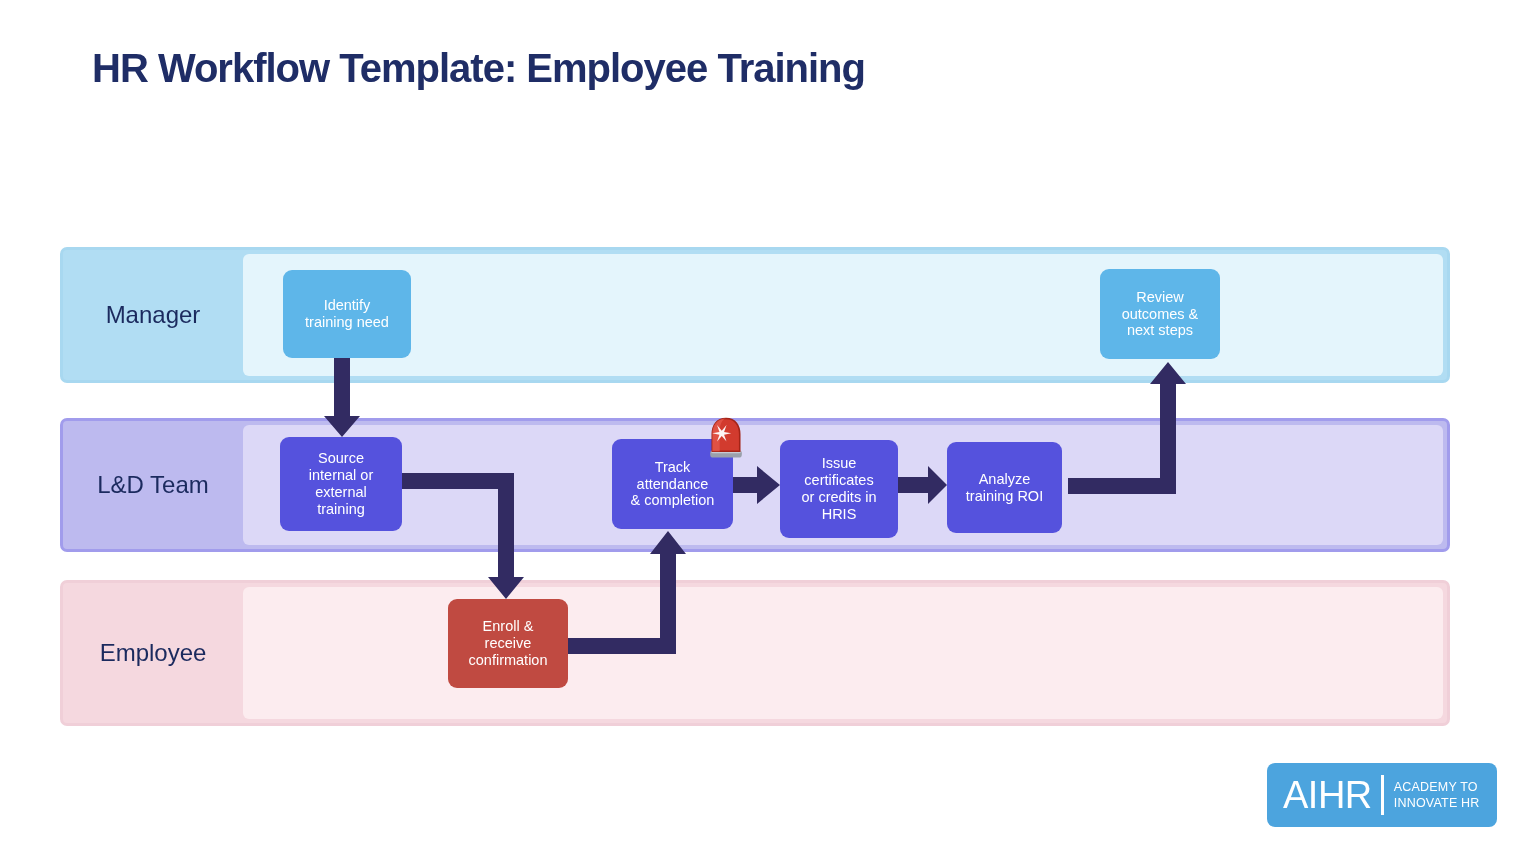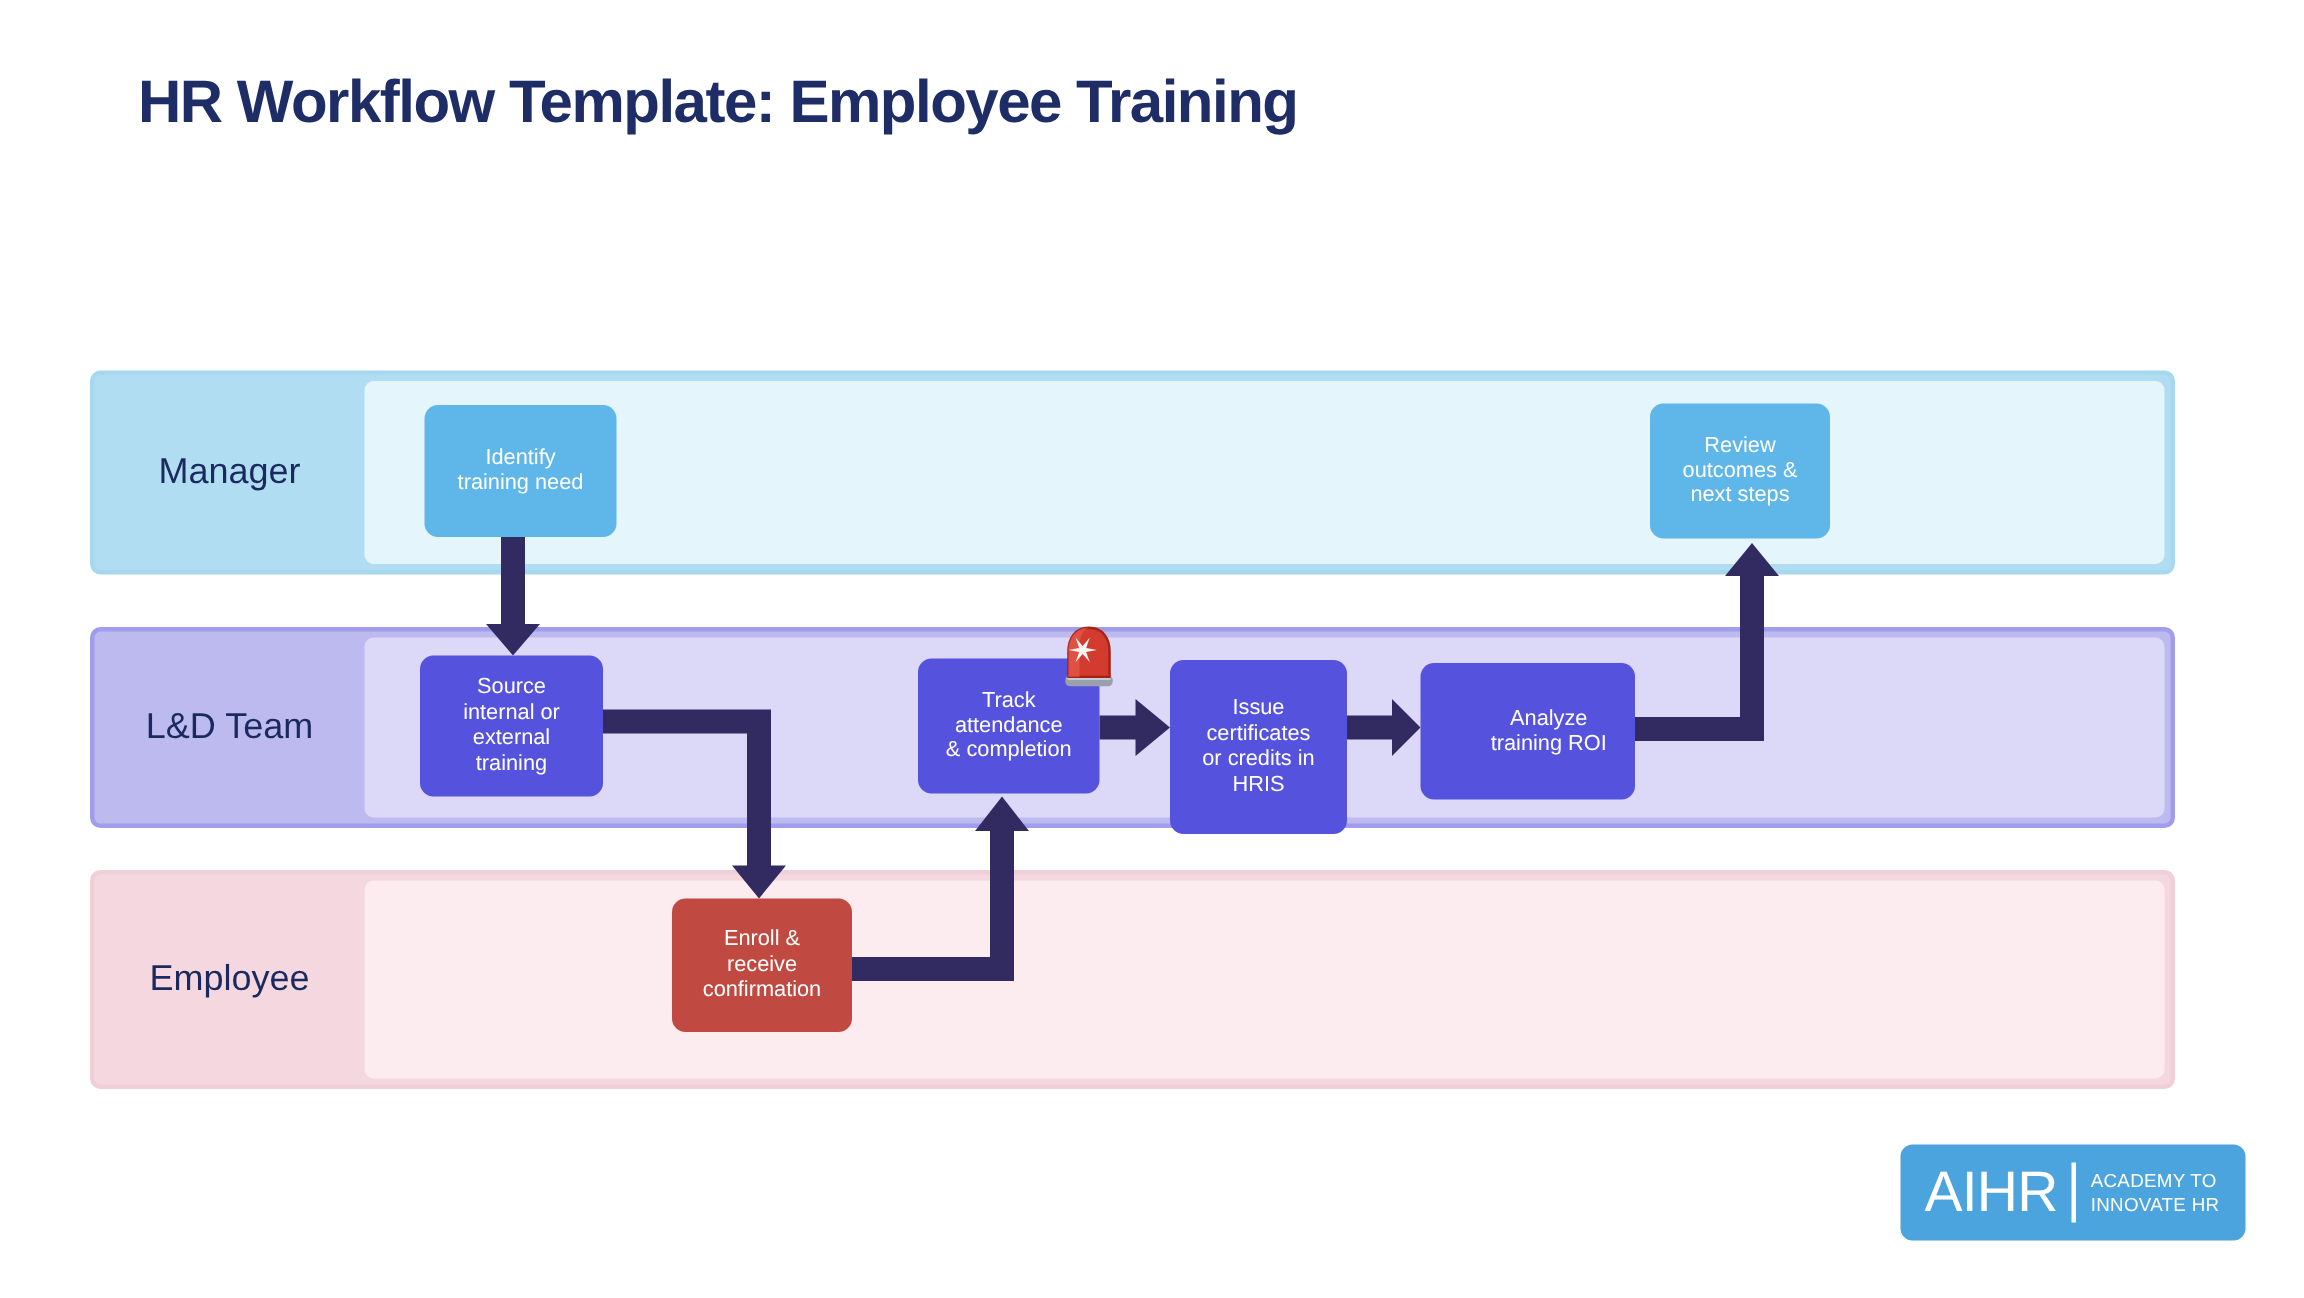--- a/index.html
+++ b/index.html
@@ -36,7 +36,7 @@
   #node-review{left:1100px;top:269px;width:120px;height:90px;}
   #node-source{left:280px;top:437px;width:122px;height:94px;}
   #node-track{left:612px;top:439px;width:121px;height:90px;}
-  #node-issue{left:780px;top:440px;width:118px;height:116px;justify-content:center;}
+  #node-issue{left:780px;top:440px;width:118px;height:98px;justify-content:center;}
   #node-analyze{left:947px;top:442px;width:115px;height:91px;padding-left:28px;}
   #node-enroll{left:448px;top:599px;width:120px;height:89px;}
 

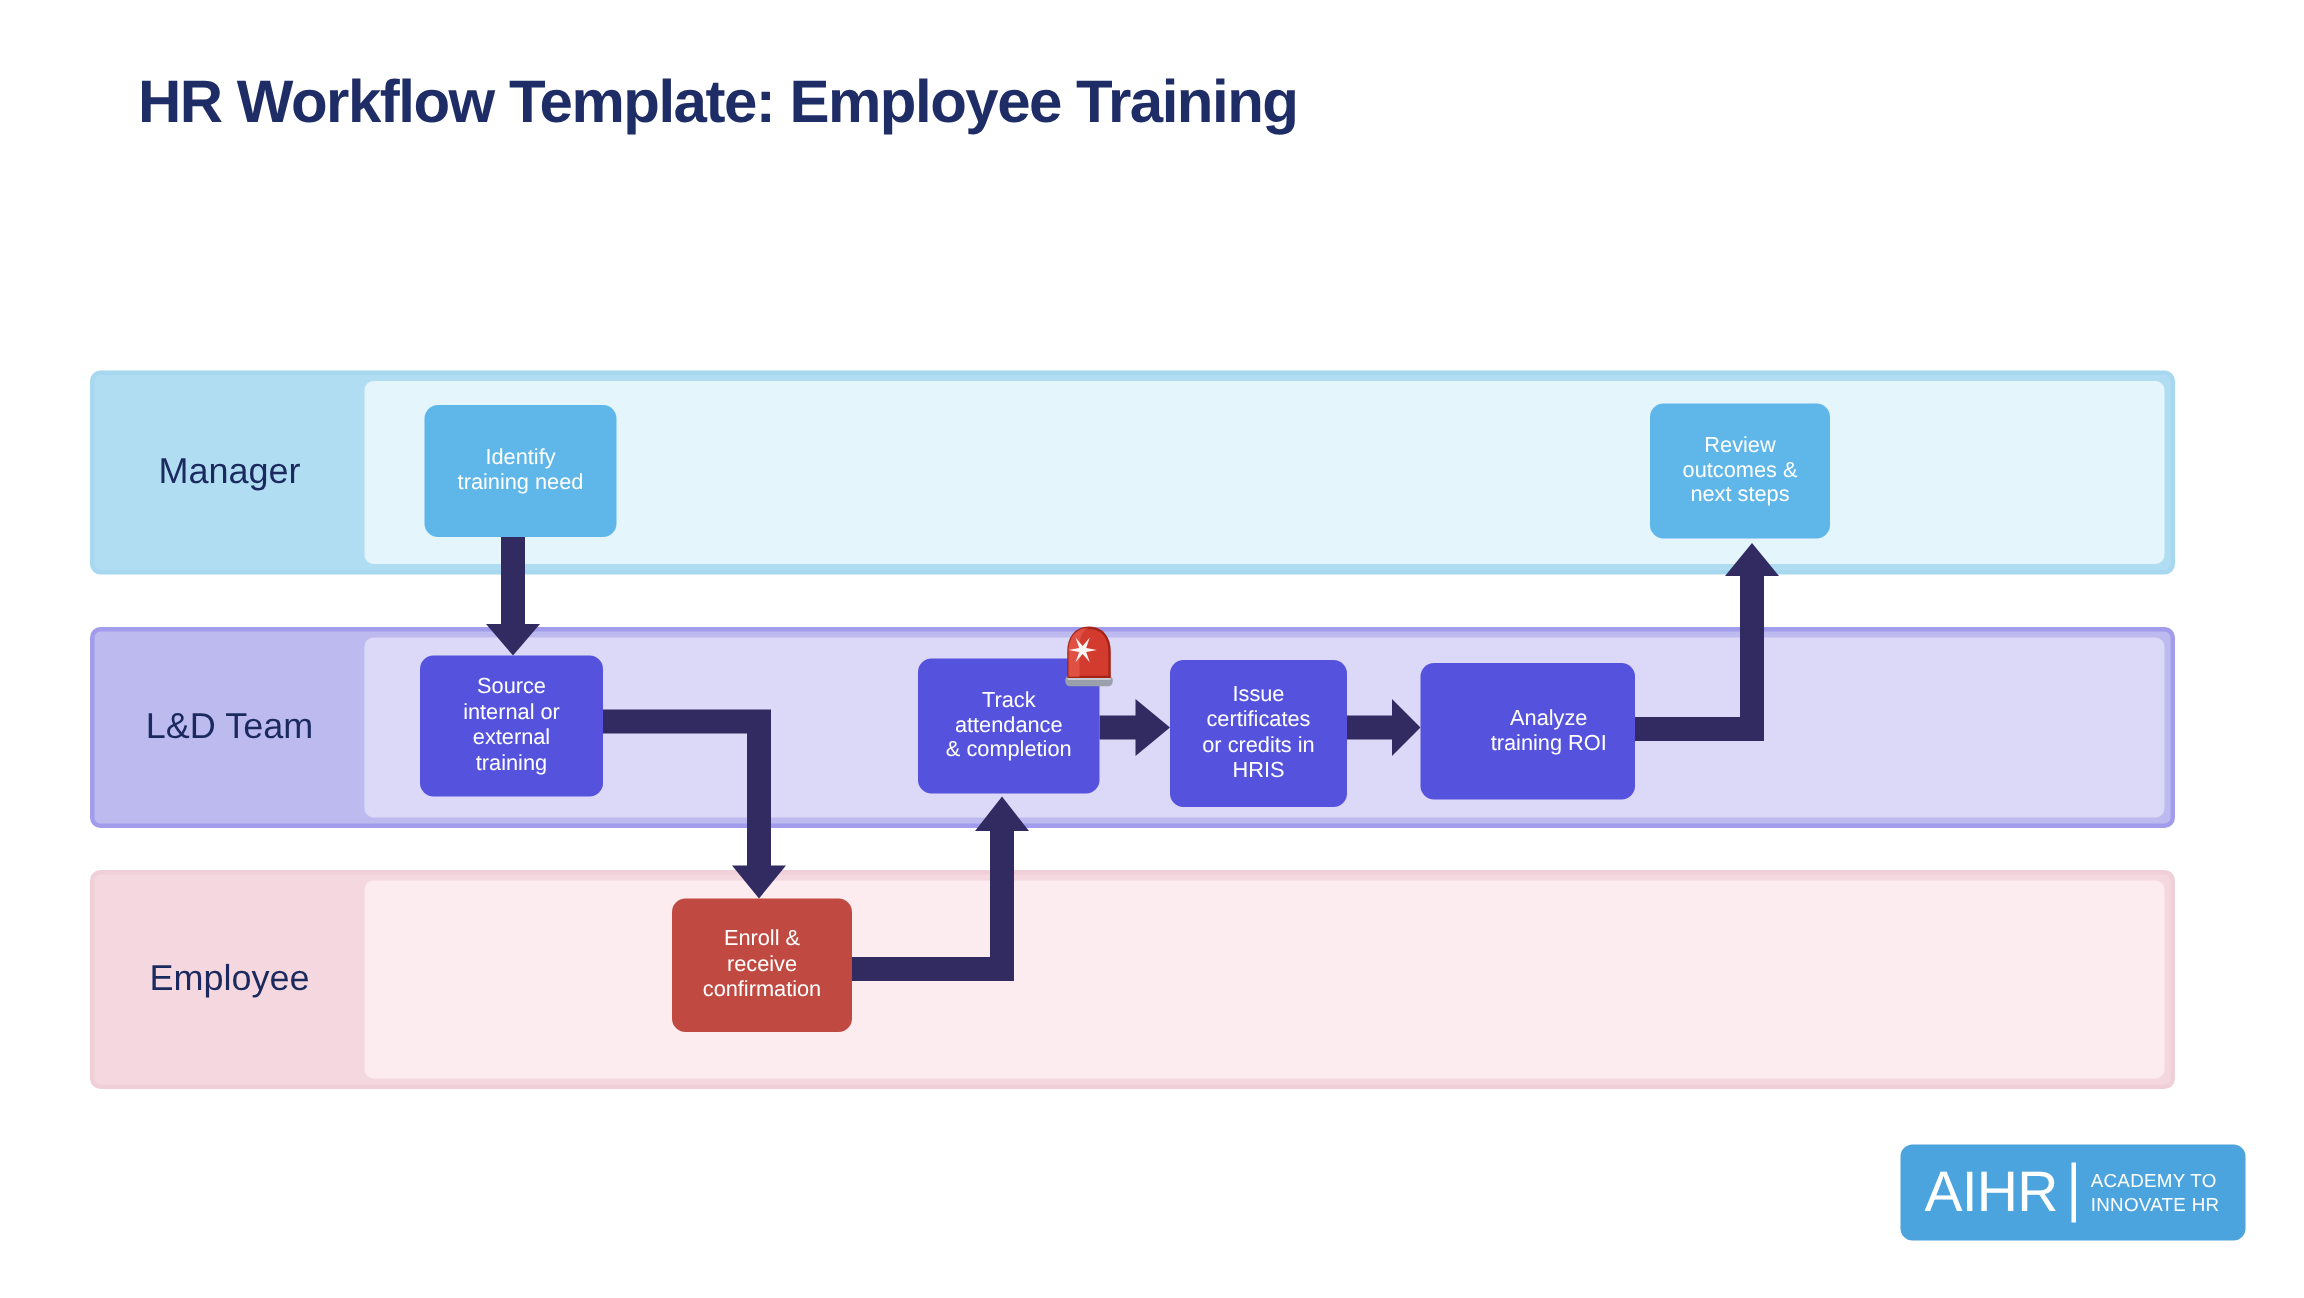--- a/index.html
+++ b/index.html
@@ -37,7 +37,7 @@
   #node-source{left:280px;top:437px;width:122px;height:94px;}
   #node-track{left:612px;top:439px;width:121px;height:90px;}
   #node-issue{left:780px;top:440px;width:118px;height:98px;justify-content:center;}
-  #node-analyze{left:947px;top:442px;width:115px;height:91px;padding-left:28px;}
+  #node-analyze{left:947px;top:442px;width:115px;height:91px;}
   #node-enroll{left:448px;top:599px;width:120px;height:89px;}
 
   

